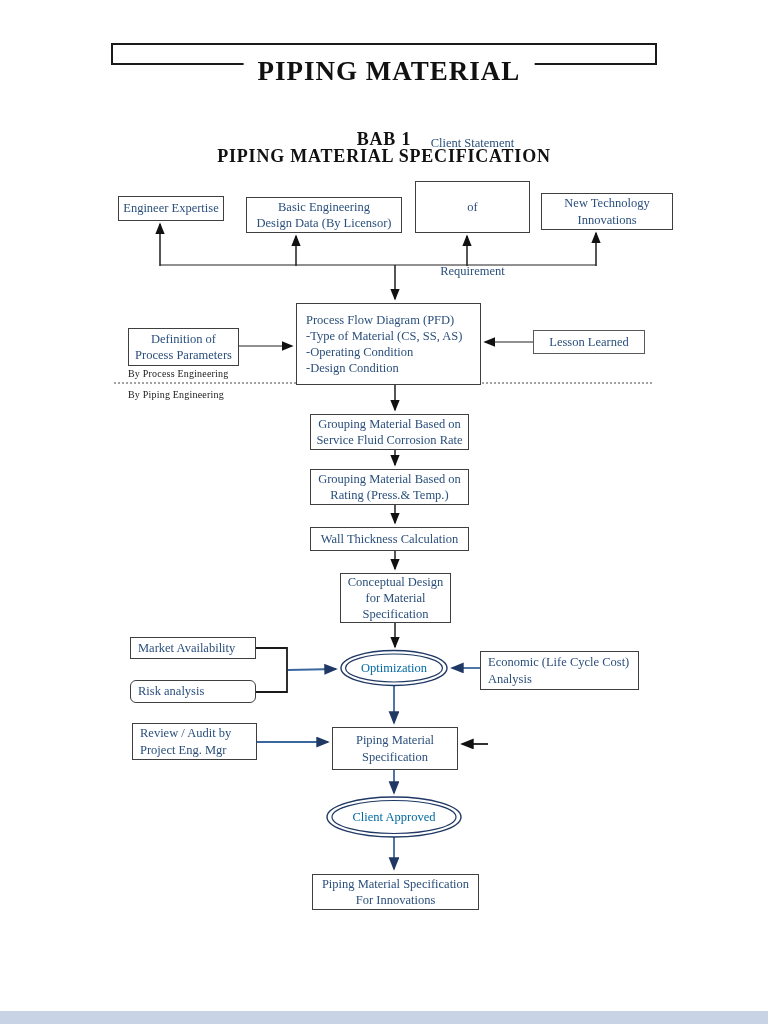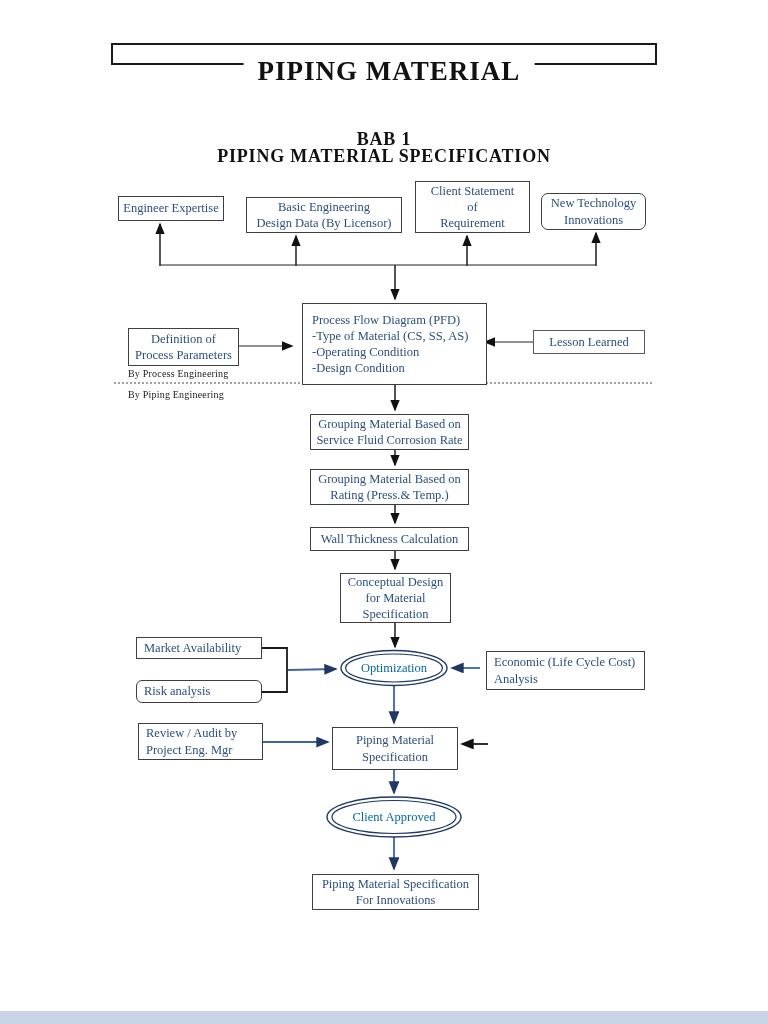--- a/index.html
+++ b/index.html
@@ -115,7 +115,7 @@
     <span>Basic Engineering</span>
     <span>Design Data (By Licensor)</span>
   </div>
-  <div class="box" style="left:415px;top:181px;width:115px;height:52px;">
+  <div class="box" style="left:415px;top:181px;width:115px;height:52px;gap:48px;">
     <span>Client Statement</span>
     <span>of</span>
     <span>Requirement</span>

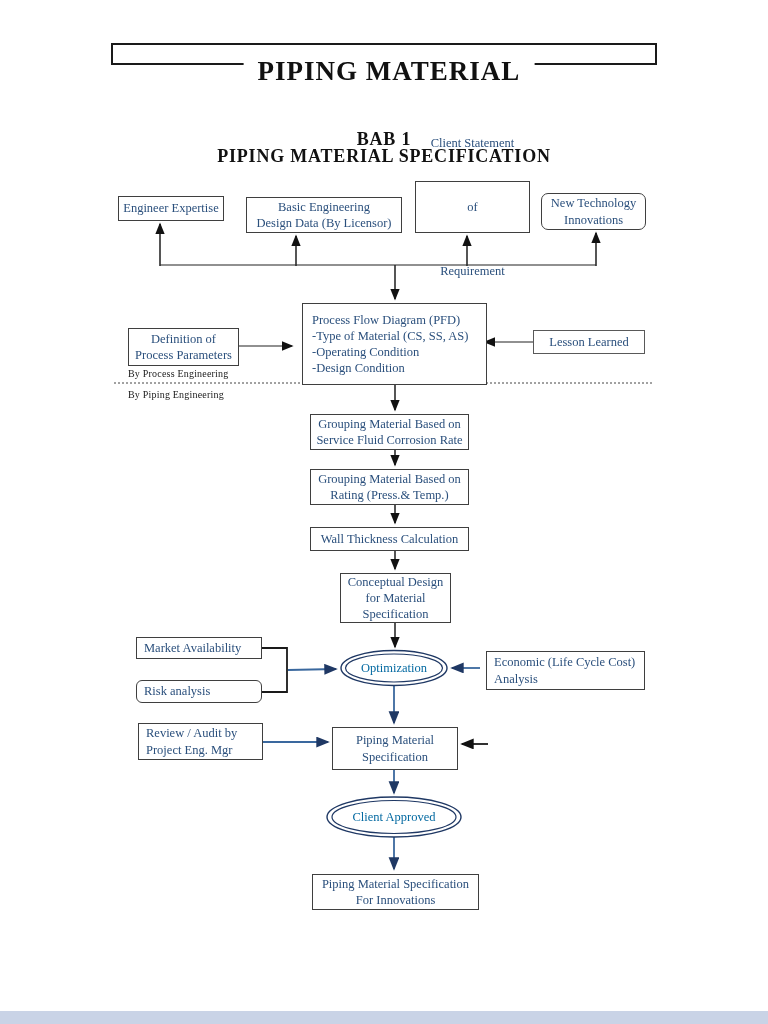--- a/index.html
+++ b/index.html
@@ -120,7 +120,7 @@
     <span>of</span>
     <span>Requirement</span>
   </div>
-  <div class="box" style="left:541px;top:193px;width:105px;height:37px;border-radius:7px;">
+  <div class="box" style="left:541px;top:193px;width:132px;height:37px;">
     <span>New Technology</span>
     <span>Innovations</span>
   </div>

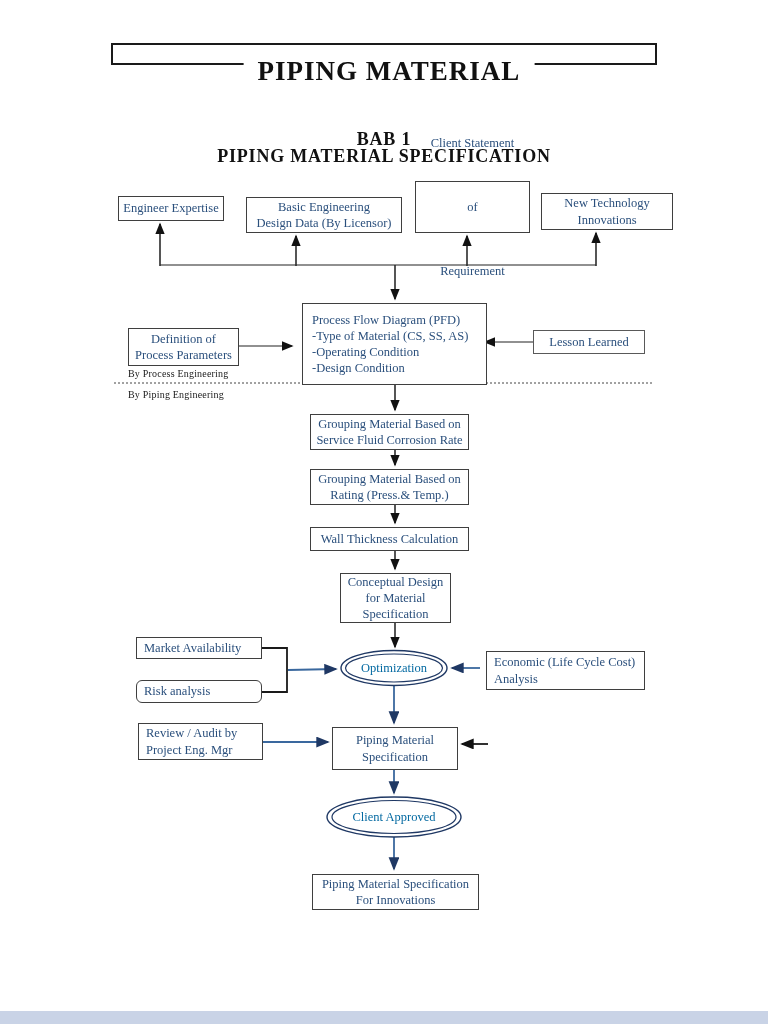--- a/index.html
+++ b/index.html
@@ -15,7 +15,7 @@
     text-align:center;font-size:12.5px;line-height:1.3;box-sizing:border-box;
   }
   .box span{display:block;}
-  .la{align-items:flex-start;text-align:left;padding-left:7px;padding-right:1px;margin-left:6px;}
+  .la{align-items:flex-start;text-align:left;padding-left:7px;padding-right:1px;}
   .gray-border{border-color:#595959;}
   .ellipse-label{
     position:absolute;z-index:3;color:#0369a1;font-size:12.5px;

